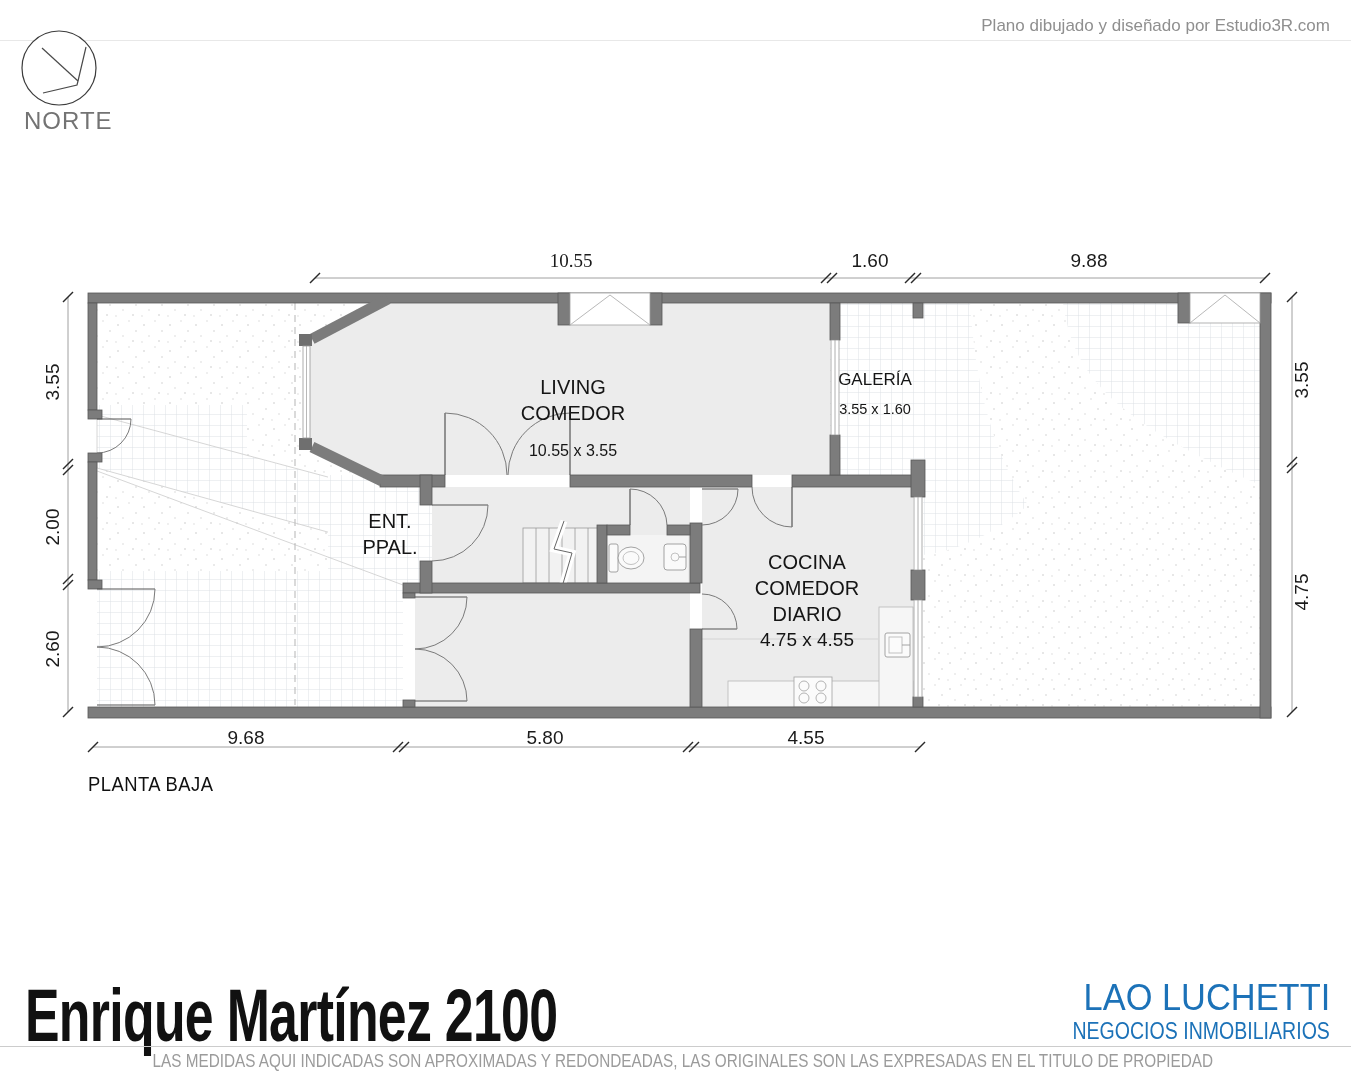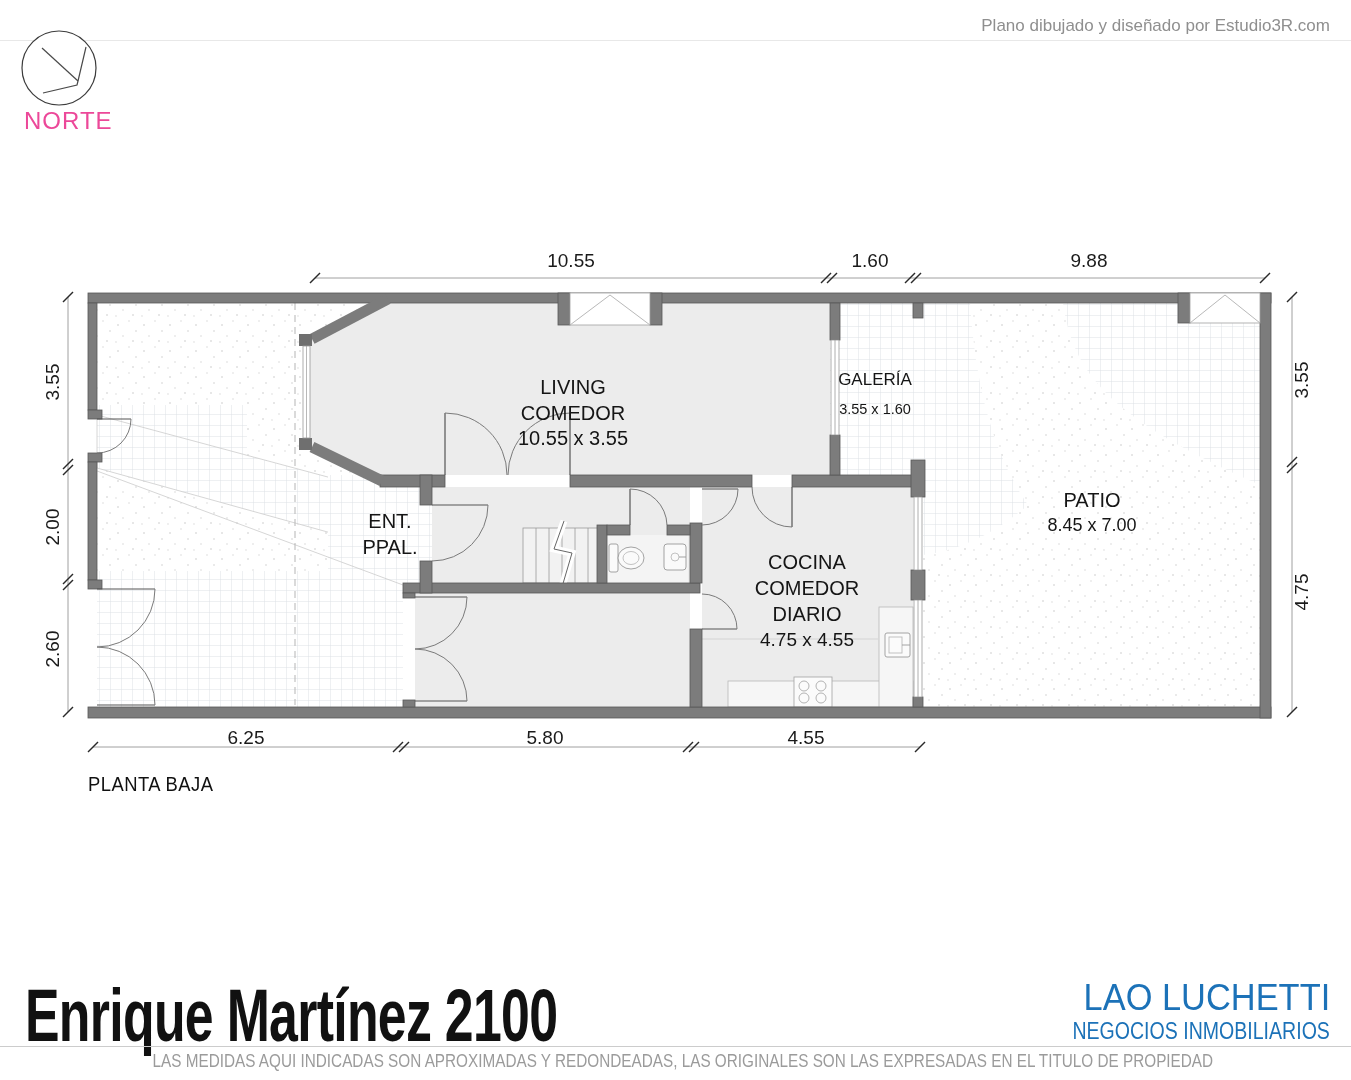--- a/index.html
+++ b/index.html
@@ -8,7 +8,7 @@
   .abs{position:absolute;}
   .hline{position:absolute;left:0;width:1351px;height:1px;background:#e8e8e8;}
   .credit{position:absolute;top:16px;right:21px;font-size:17px;color:#8f8f8f;}
-  .norte{position:absolute;left:24px;top:107px;font-size:24px;letter-spacing:1px;color:#ec4899;}
+  .norte{position:absolute;left:24px;top:107px;font-size:24px;letter-spacing:1px;color:#737373;}
   .dim{position:absolute;font-size:19px;color:#1a1a1a;text-align:center;white-space:nowrap;}
   .dim.vert{transform:rotate(-90deg);}
   .roomlbl{position:absolute;text-align:center;color:#151515;}

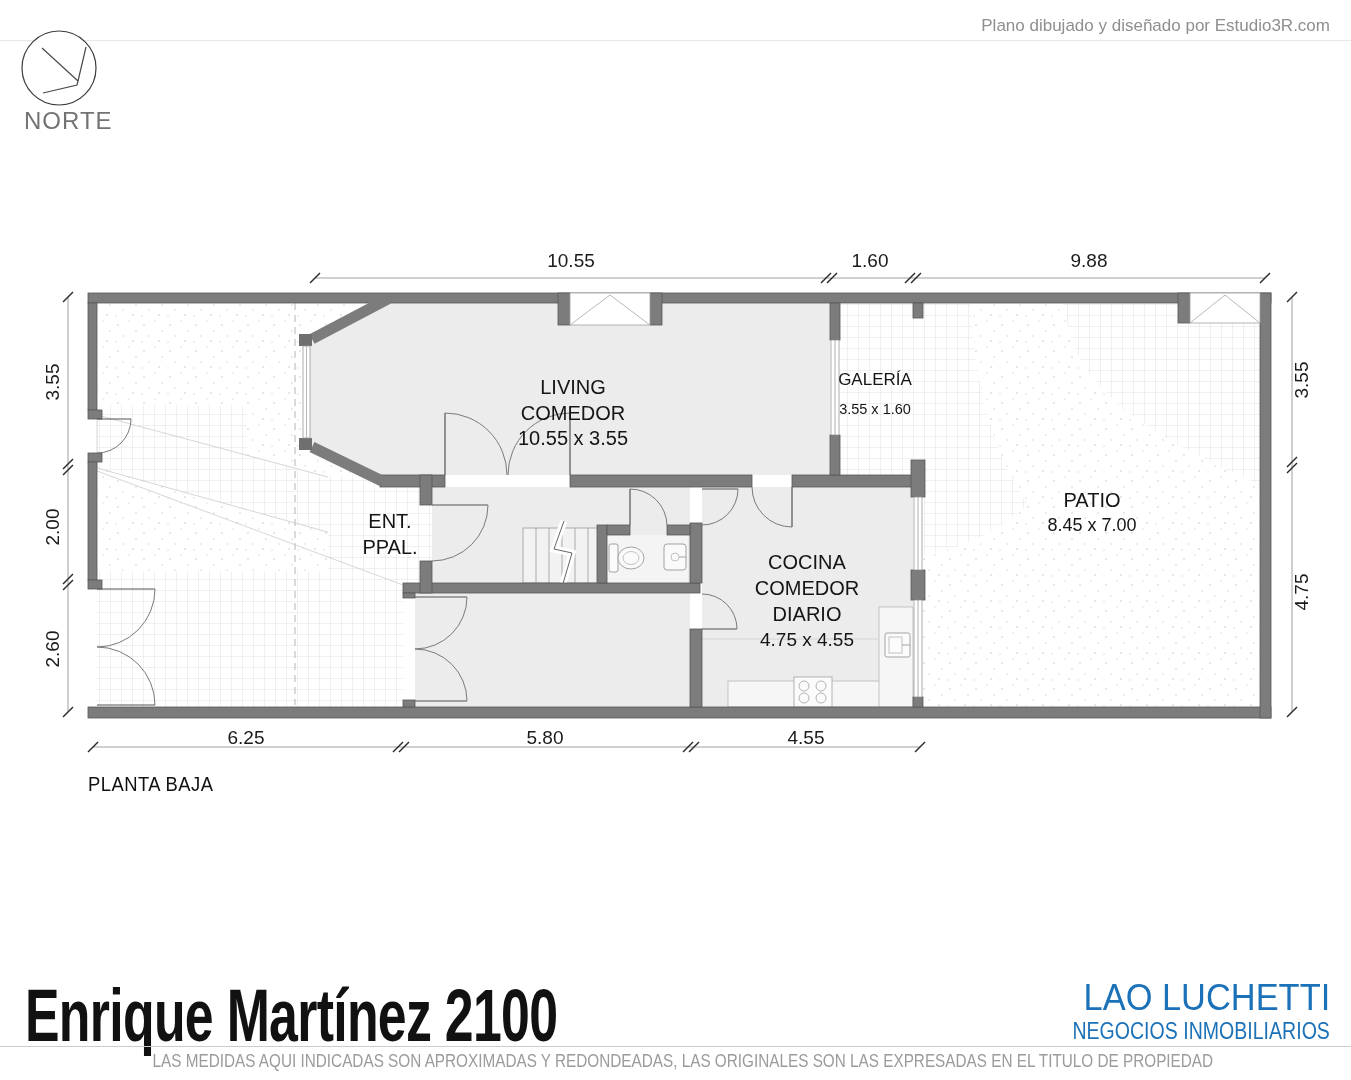--- a/index.html
+++ b/index.html
@@ -244,7 +244,7 @@
     </g>
   </svg>
 
-  <div class="dim" style="left:511px;top:250px;width:120px;">10.55</div>
+  <div class="dim" style="left:511px;top:250px;width:120px;font-family:Liberation Serif, serif;">10.55</div>
   <div class="dim" style="left:820px;top:250px;width:100px;">1.60</div>
   <div class="dim" style="left:1039px;top:250px;width:100px;">9.88</div>
   <div class="dim" style="left:186px;top:727px;width:120px;">6.25</div>

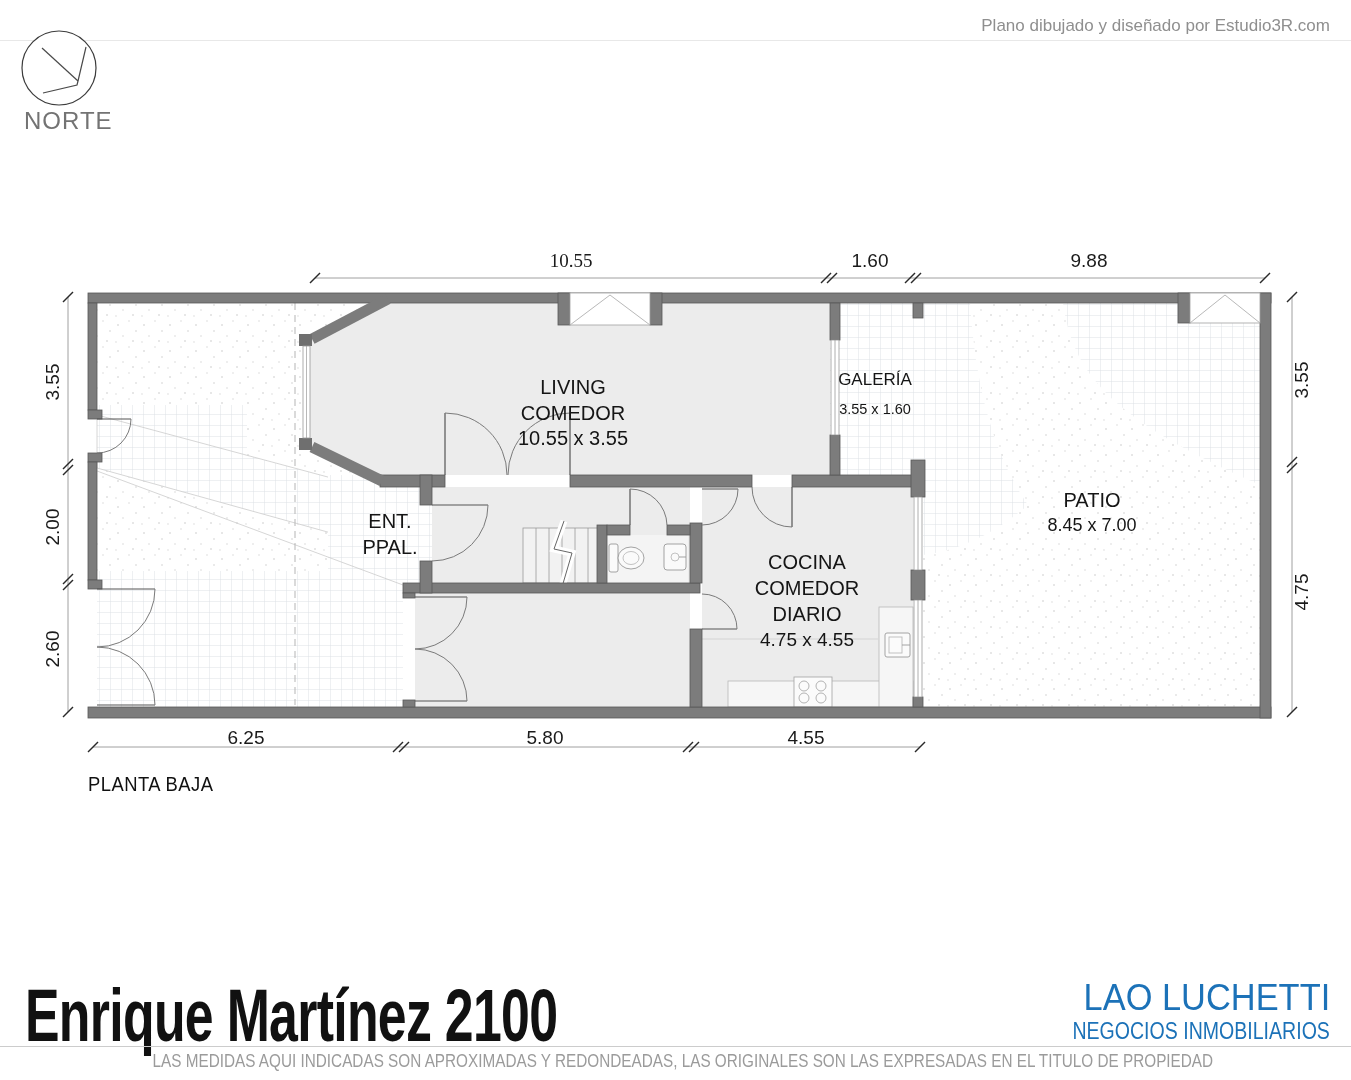--- a/index.html
+++ b/index.html
@@ -259,7 +259,7 @@
   <div class="roomlbl" style="left:453px;top:374px;width:240px;">
     <span class="l">LIVING</span>
     <span class="l">COMEDOR</span>
-    <span class="s" style="font-size:20px;">10.55 x 3.55</span>
+    <span class="s" style="font-size:16px;margin-top:12px;">10.55 x 3.55</span>
   </div>
   <div class="roomlbl small" style="left:820px;top:369px;width:110px;text-align:center;">
     <span class="l">GALERÍA</span>

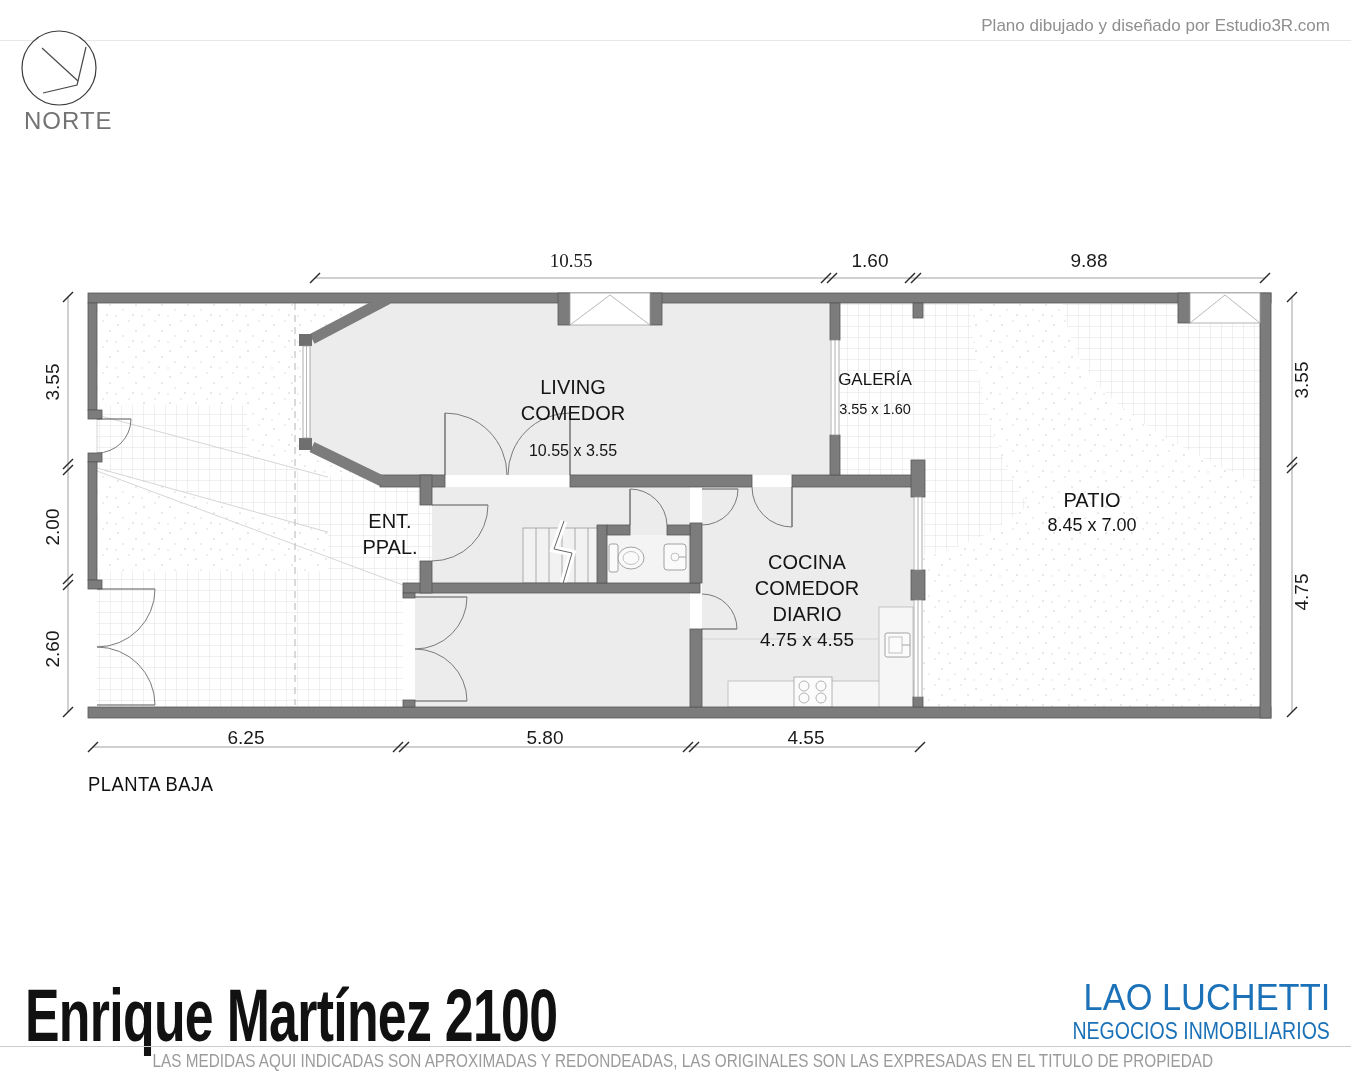--- a/index.html
+++ b/index.html
@@ -265,10 +265,6 @@
     <span class="l">GALERÍA</span>
     <span class="s">3.55 x 1.60</span>
   </div>
-  <div class="roomlbl" style="left:1012px;top:487px;width:160px;">
-    <span class="l">PATIO</span>
-    <span class="s" style="font-size:18px;">8.45 x 7.00</span>
-  </div>
   <div class="roomlbl" style="left:345px;top:508px;width:90px;">
     <span class="l">ENT.</span>
     <span class="l">PPAL.</span>

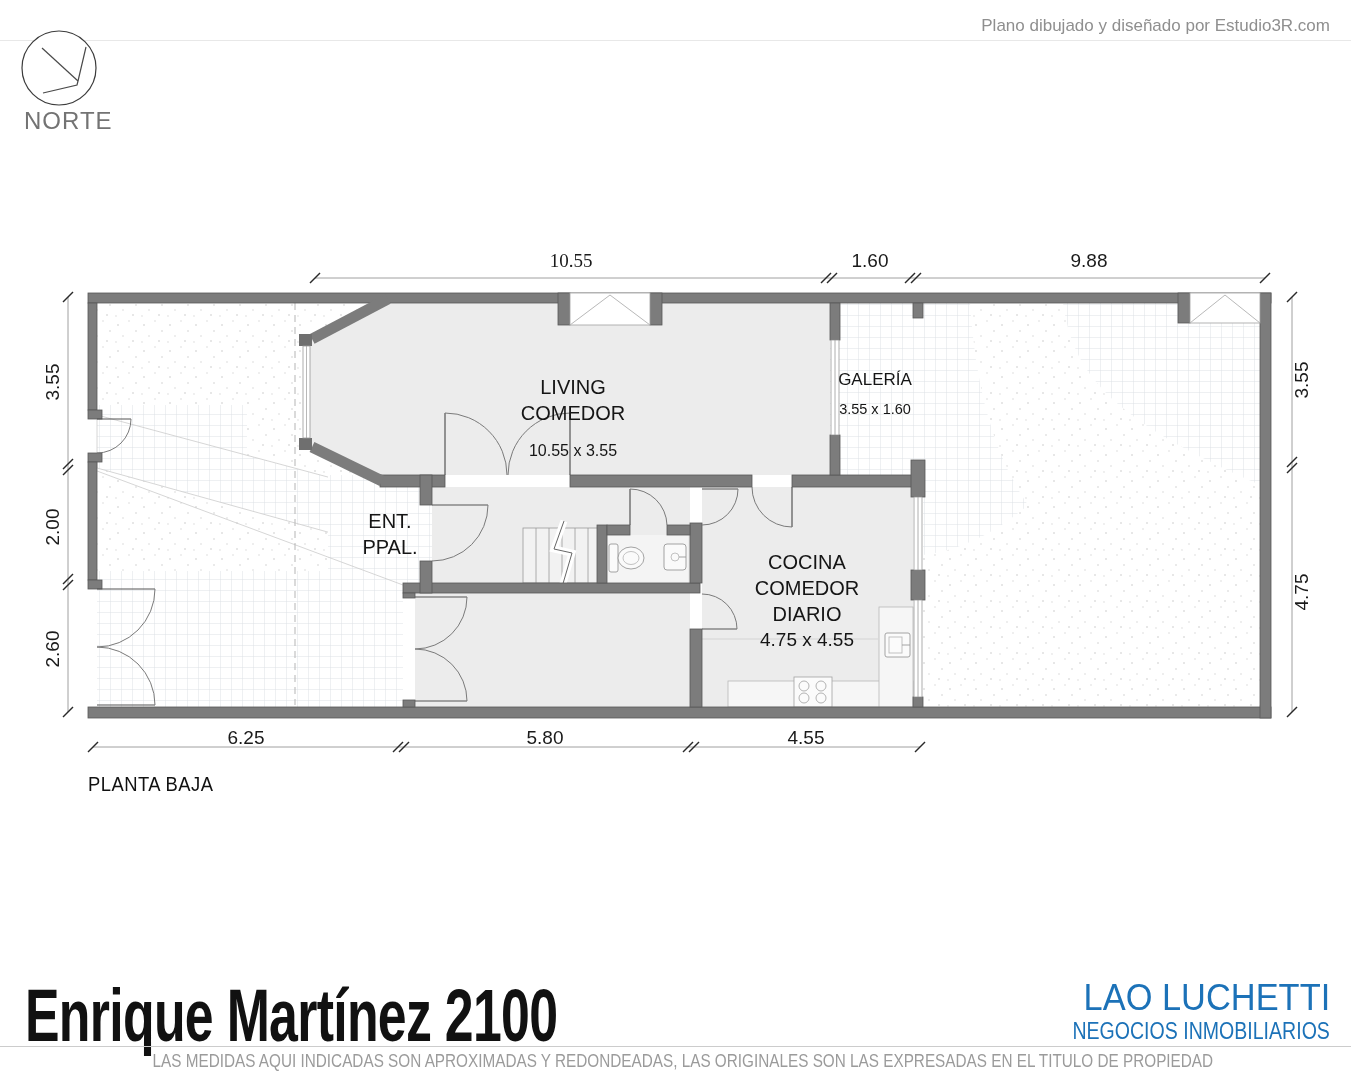--- a/index.html
+++ b/index.html
@@ -247,7 +247,7 @@
   <div class="dim" style="left:511px;top:250px;width:120px;font-family:Liberation Serif, serif;">10.55</div>
   <div class="dim" style="left:820px;top:250px;width:100px;">1.60</div>
   <div class="dim" style="left:1039px;top:250px;width:100px;">9.88</div>
-  <div class="dim" style="left:186px;top:727px;width:120px;">6.25</div>
+  <div class="dim" style="left:186px;top:727px;width:120px;">9.68</div>
   <div class="dim" style="left:485px;top:727px;width:120px;">5.80</div>
   <div class="dim" style="left:746px;top:727px;width:120px;">4.55</div>
   <div class="dim vert" style="left:8px;top:371px;width:90px;">3.55</div>

